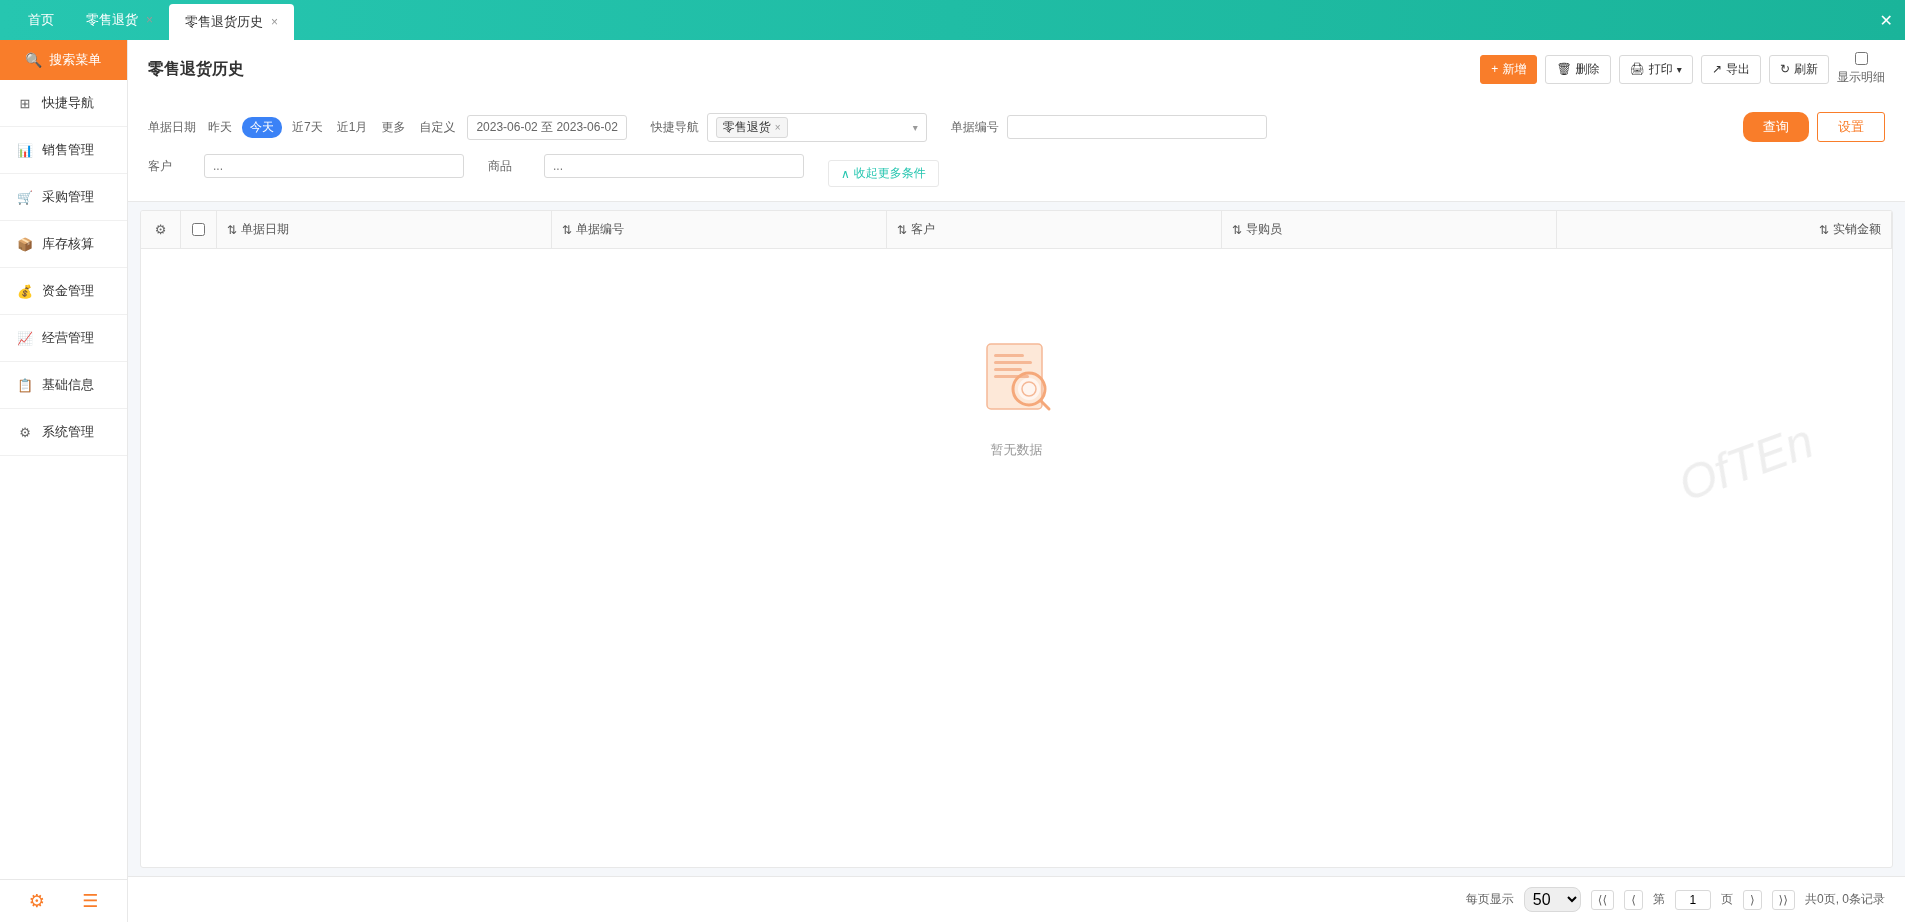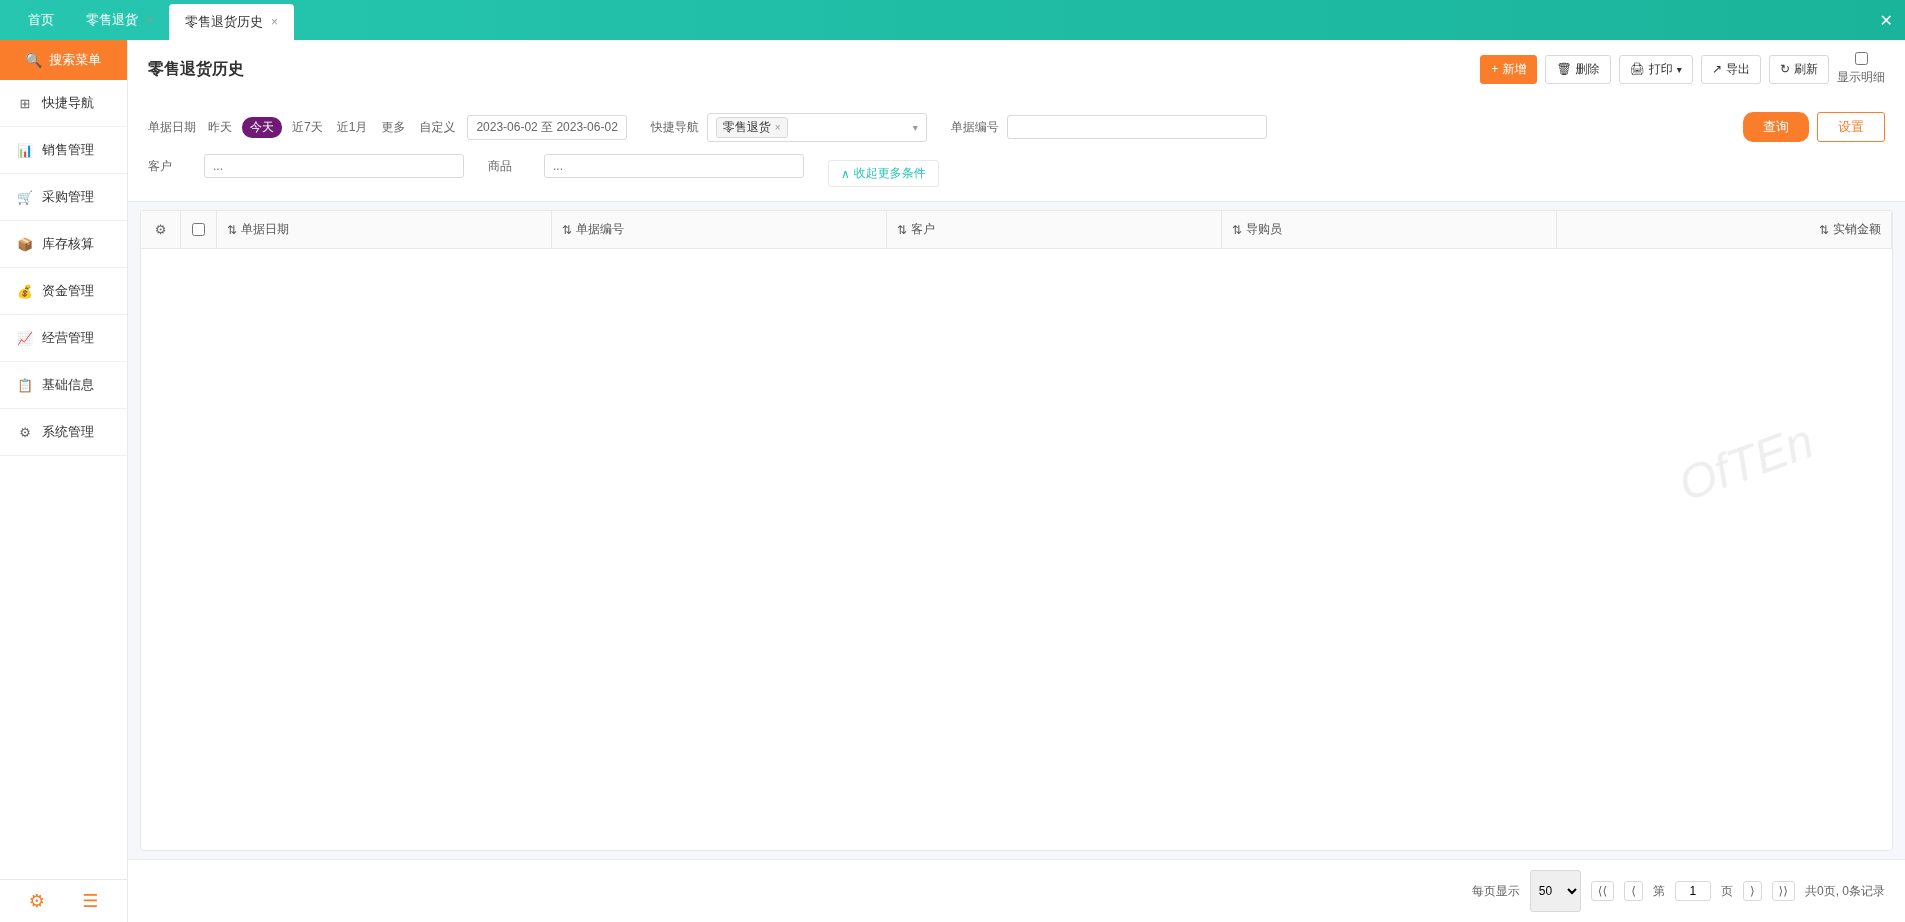--- a/index.html
+++ b/index.html
@@ -220,7 +220,7 @@
       padding: 2px 4px;
     }
     .date-opt.active {
-      background: #701a75;
+      background: #3b82f6;
       color: white;
       border-radius: 10px;
       padding: 2px 8px;

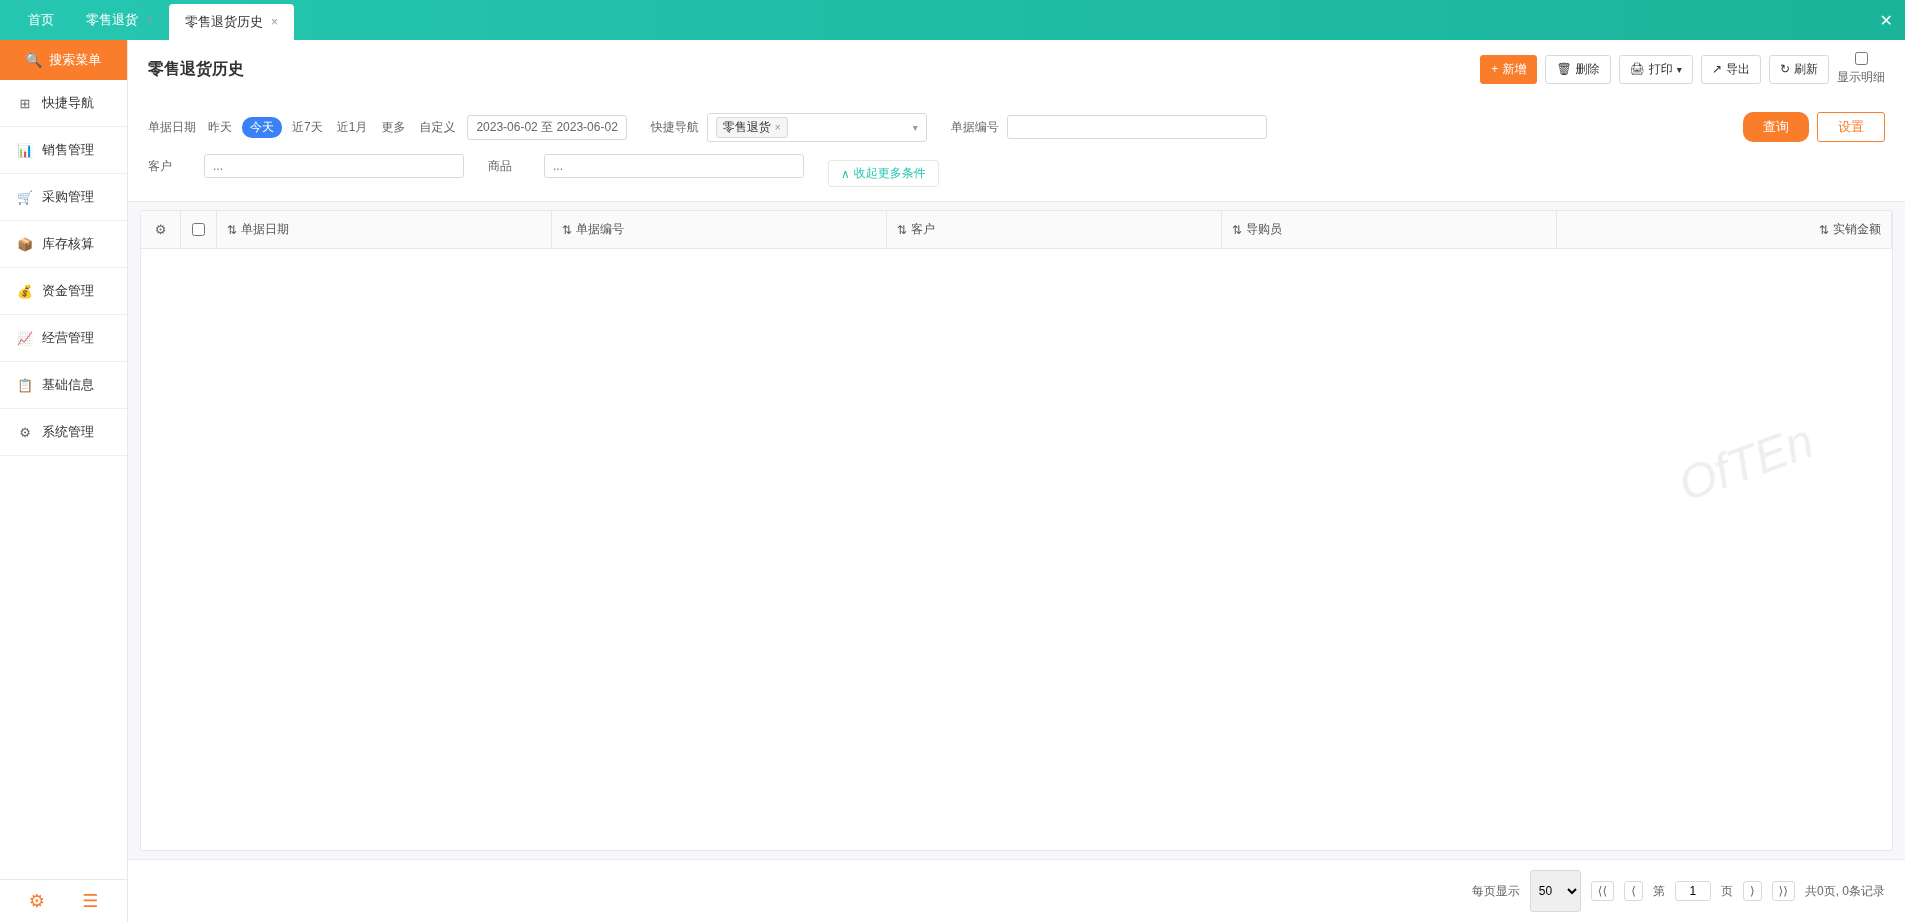--- a/index.html
+++ b/index.html
@@ -605,6 +605,23 @@
         </div>
       </div>
 
+      <div class="empty-state">
+        <svg class="empty-icon" viewBox="0 0 100 100" xmlns="http://www.w3.org/2000/svg">
+
+          <rect x="20" y="15" width="55" height="65" rx="4" fill="#fde8d8" stroke="#f5b896" stroke-width="1.5"></rect>
+          <rect x="27" y="25" width="30" height="3" rx="1.5" fill="#f5b896"></rect>
+          <rect x="27" y="32" width="38" height="3" rx="1.5" fill="#f5b896"></rect>
+          <rect x="27" y="39" width="28" height="3" rx="1.5" fill="#f5b896"></rect>
+          <rect x="27" y="46" width="35" height="3" rx="1.5" fill="#f5b896"></rect>
+
+          <circle cx="62" cy="60" r="16" fill="none" stroke="#f5a87a" stroke-width="3"></circle>
+          <circle cx="62" cy="60" r="11" fill="#fff5ef"></circle>
+          <line x1="74" y1="72" x2="82" y2="80" stroke="#f5a87a" stroke-width="3" stroke-linecap="round"></line>
+
+          <circle cx="62" cy="60" r="7" fill="none" stroke="#f5b896" stroke-width="1.5"></circle>
+        </svg>
+        <span class="empty-text">暂无数据</span>
+      </div>
     </div>
 
     <div class="pagination-bar">

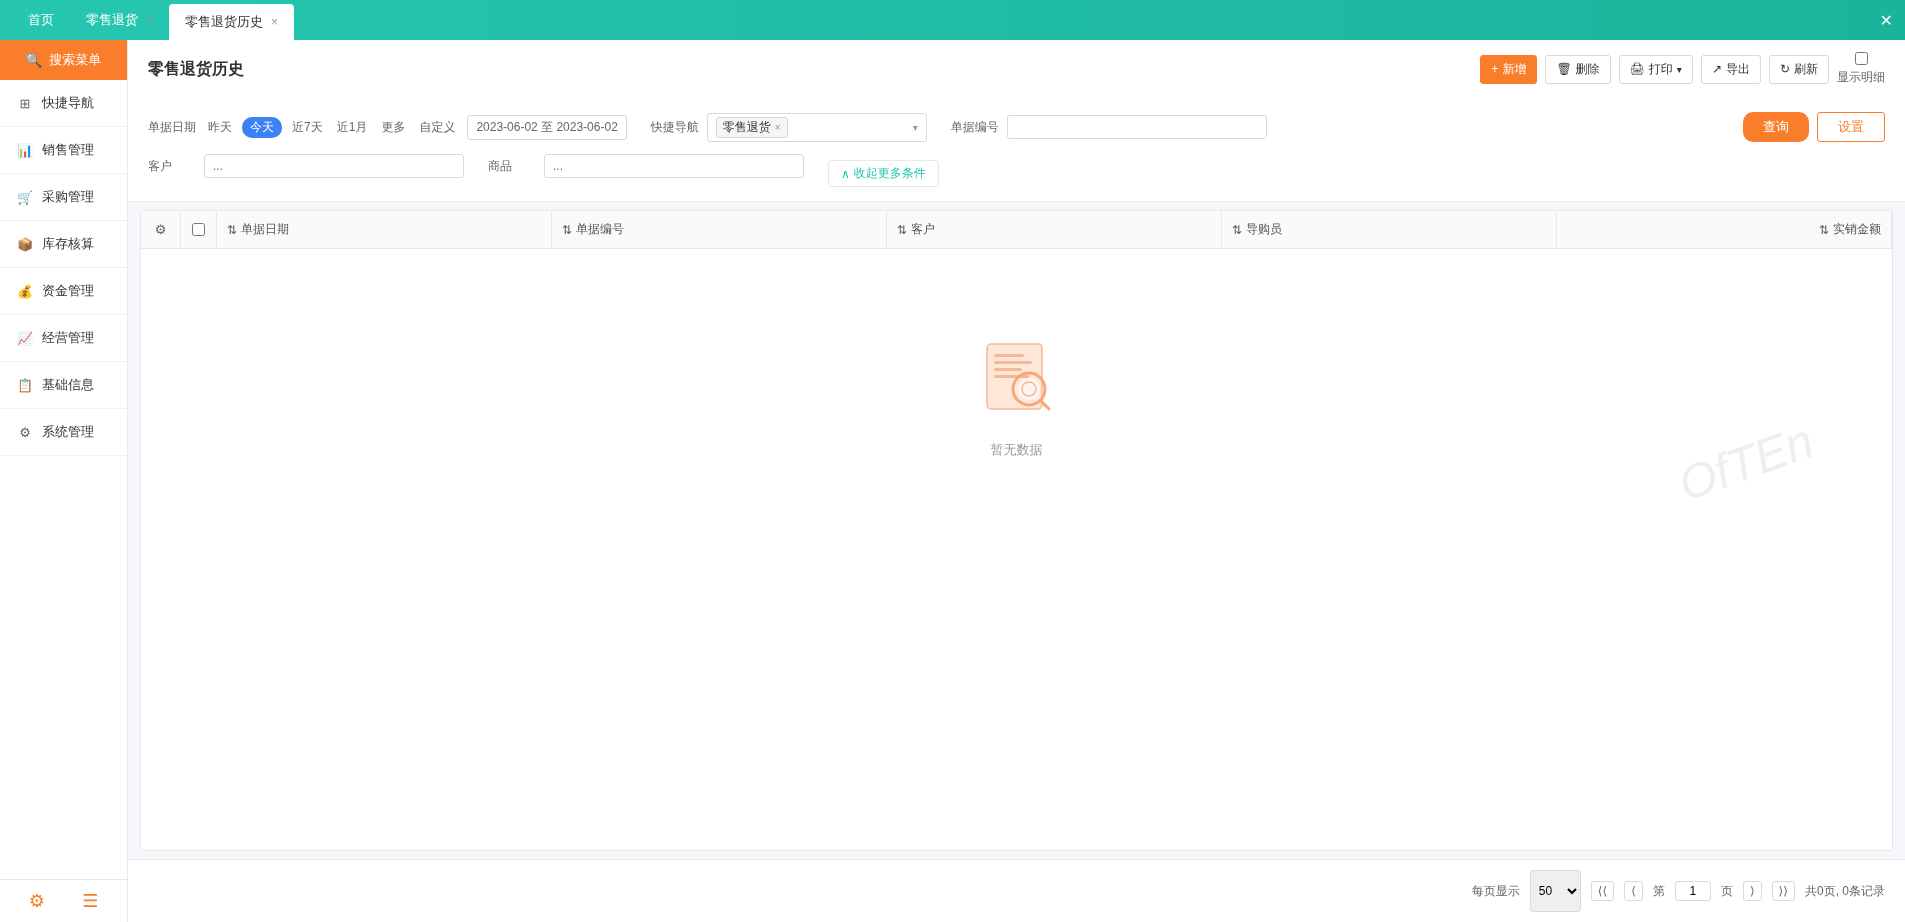--- a/index.html
+++ b/index.html
@@ -376,9 +376,9 @@
     }
     .page-size-select {
       border: 1px solid #d9d9d9;
-      border-radius: 3px;
-      padding: 12px 4px;
-      font-size: 12px;
+      border-radius: 8px;
+      padding: 2px 4px;
+      font-size: 16px;
       outline: none;
     }
     .page-nav-btn {

